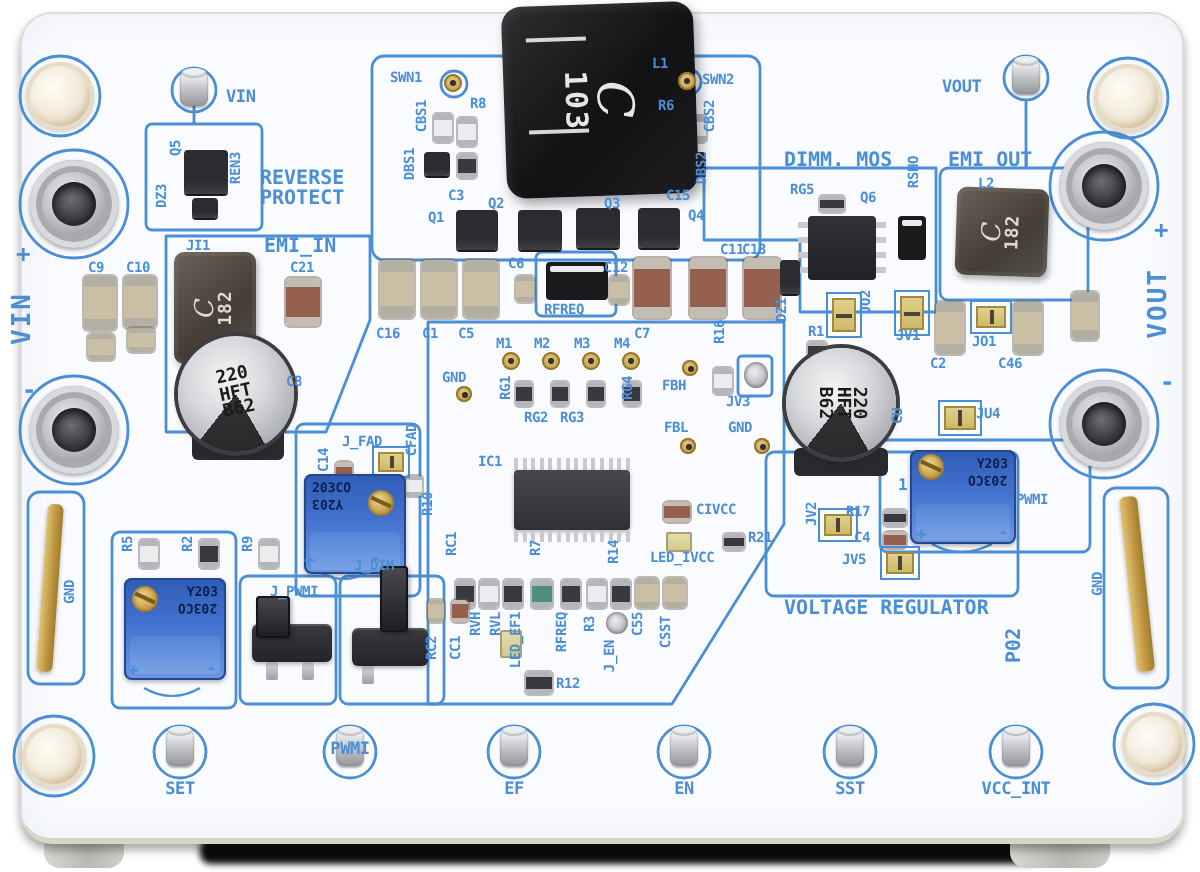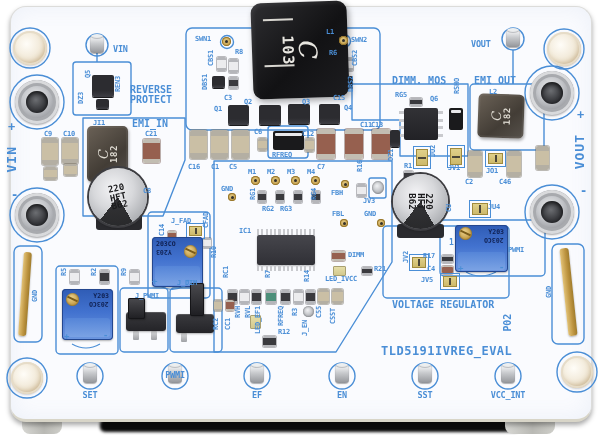--- a/index.html
+++ b/index.html
@@ -502,7 +502,7 @@
   <div class="res res-dark" style="left:263px;top:336px;width:13px;height:11px"></div>
   <span class="lbl" style="left:278px;top:328px">R12</span>
   <div class="cap cap-brown" style="left:332px;top:251px;width:13px;height:10px"></div>
-  <span class="lbl" style="left:348px;top:251px">DIMM</span>
+  <span class="lbl" style="left:348px;top:251px">CIVCC</span>
   <div class="res res-dark" style="left:362px;top:267px;width:10px;height:8px"></div>
   <span class="lbl" style="left:374px;top:265px">R21</span>
   <div class="led" style="left:333px;top:266px;width:11px;height:8px"></div>

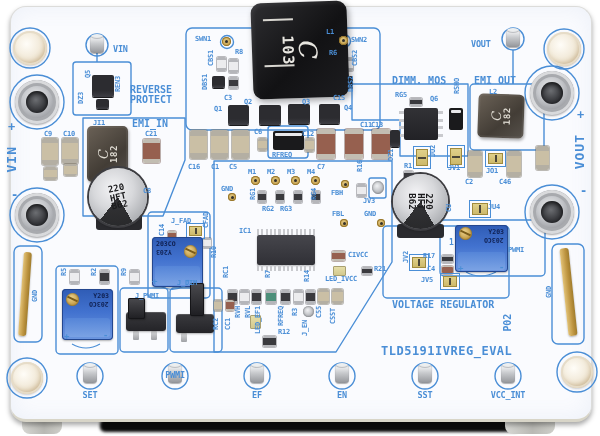--- a/index.html
+++ b/index.html
@@ -500,7 +500,7 @@
   <div class="cap cap-tan" style="left:214px;top:300px;width:8px;height:11px"></div>
   <div class="cap cap-brown" style="left:226px;top:300px;width:8px;height:11px"></div>
   <div class="res res-dark" style="left:263px;top:336px;width:13px;height:11px"></div>
-  <span class="lbl" style="left:278px;top:328px">R12</span>
+  <span class="lbl" style="left:278px;top:338px">R12</span>
   <div class="cap cap-brown" style="left:332px;top:251px;width:13px;height:10px"></div>
   <span class="lbl" style="left:348px;top:251px">CIVCC</span>
   <div class="res res-dark" style="left:362px;top:267px;width:10px;height:8px"></div>

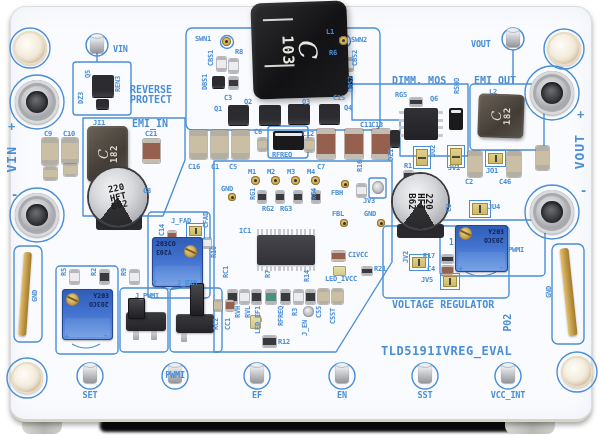--- a/index.html
+++ b/index.html
@@ -509,7 +509,6 @@
   <span class="lbl" style="left:325px;top:275px">LED_IVCC</span>
 
   <span class="vlbl" style="left:502px;top:314px;font-size:10px">P02</span>
-  <span class="lbl" style="left:381px;top:344px;font-size:12px;letter-spacing:.5px">TLD5191IVREG_EVAL</span>
 
   <div class="tpin" style="left:83px;top:365px;width:14px;height:18px"></div>
   <div class="tpin" style="left:168px;top:365px;width:14px;height:18px"></div>

